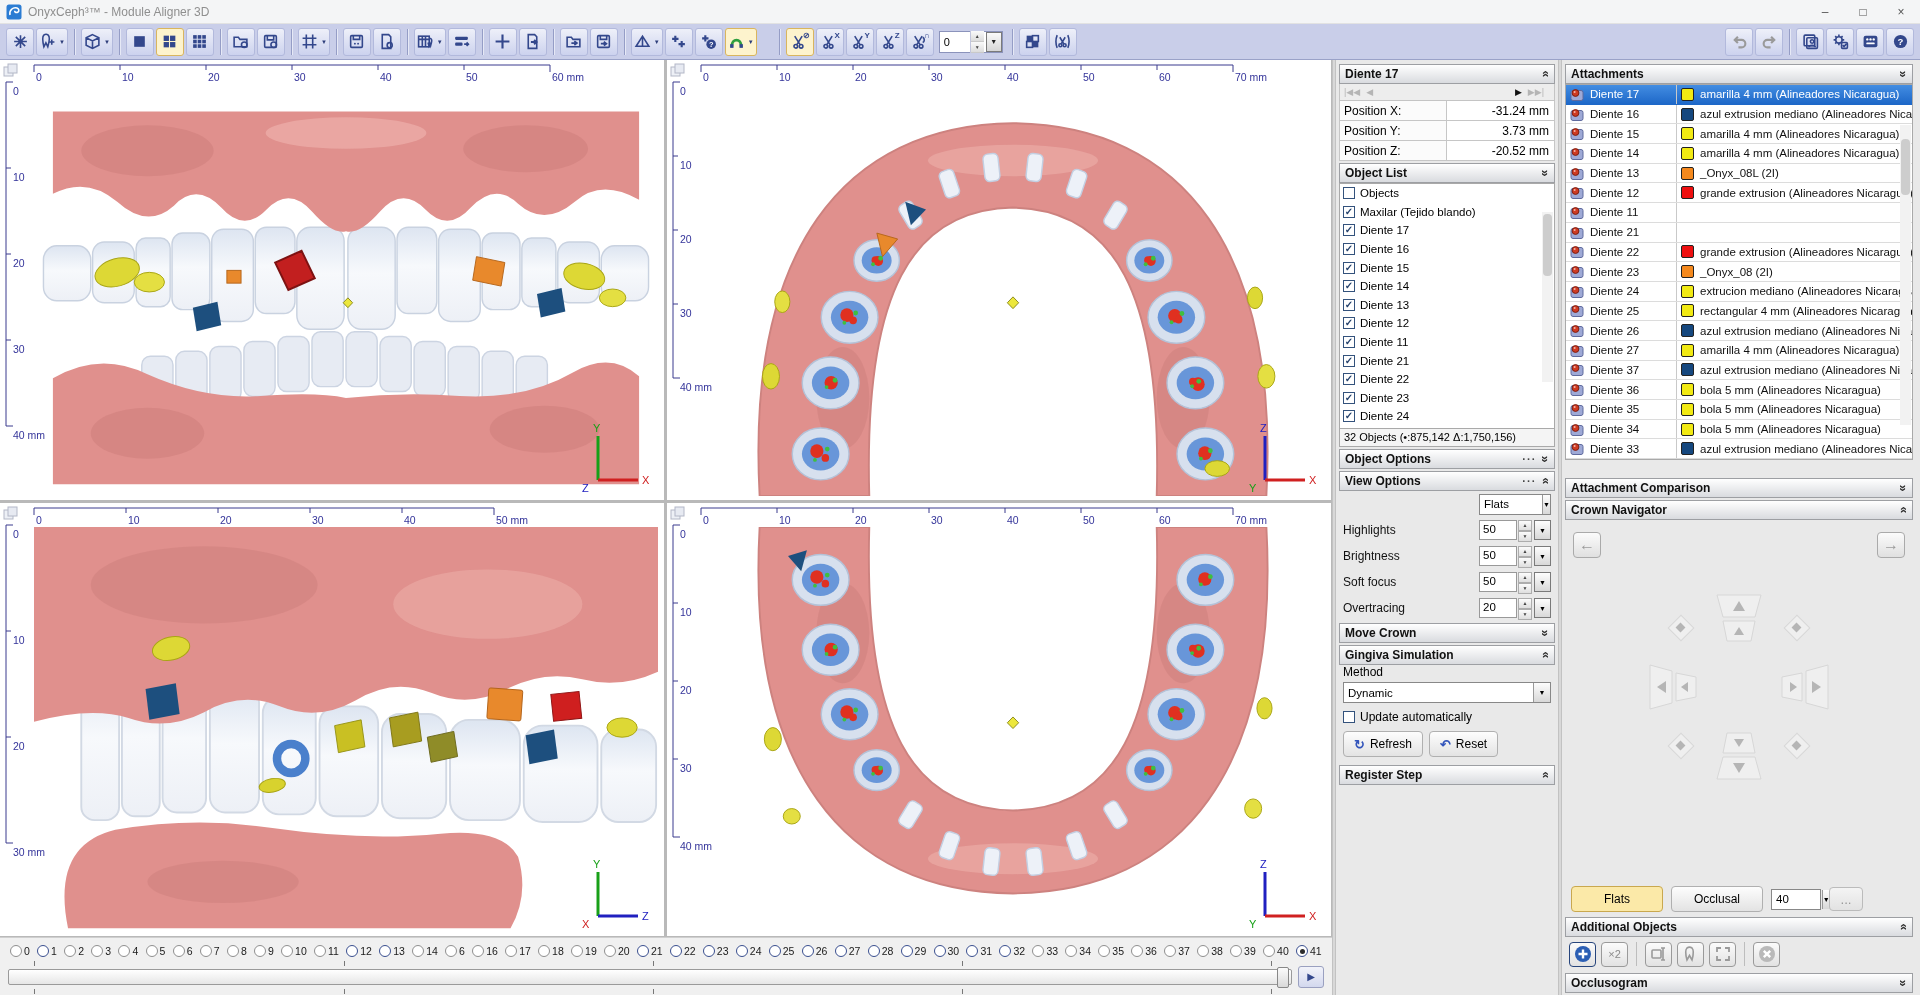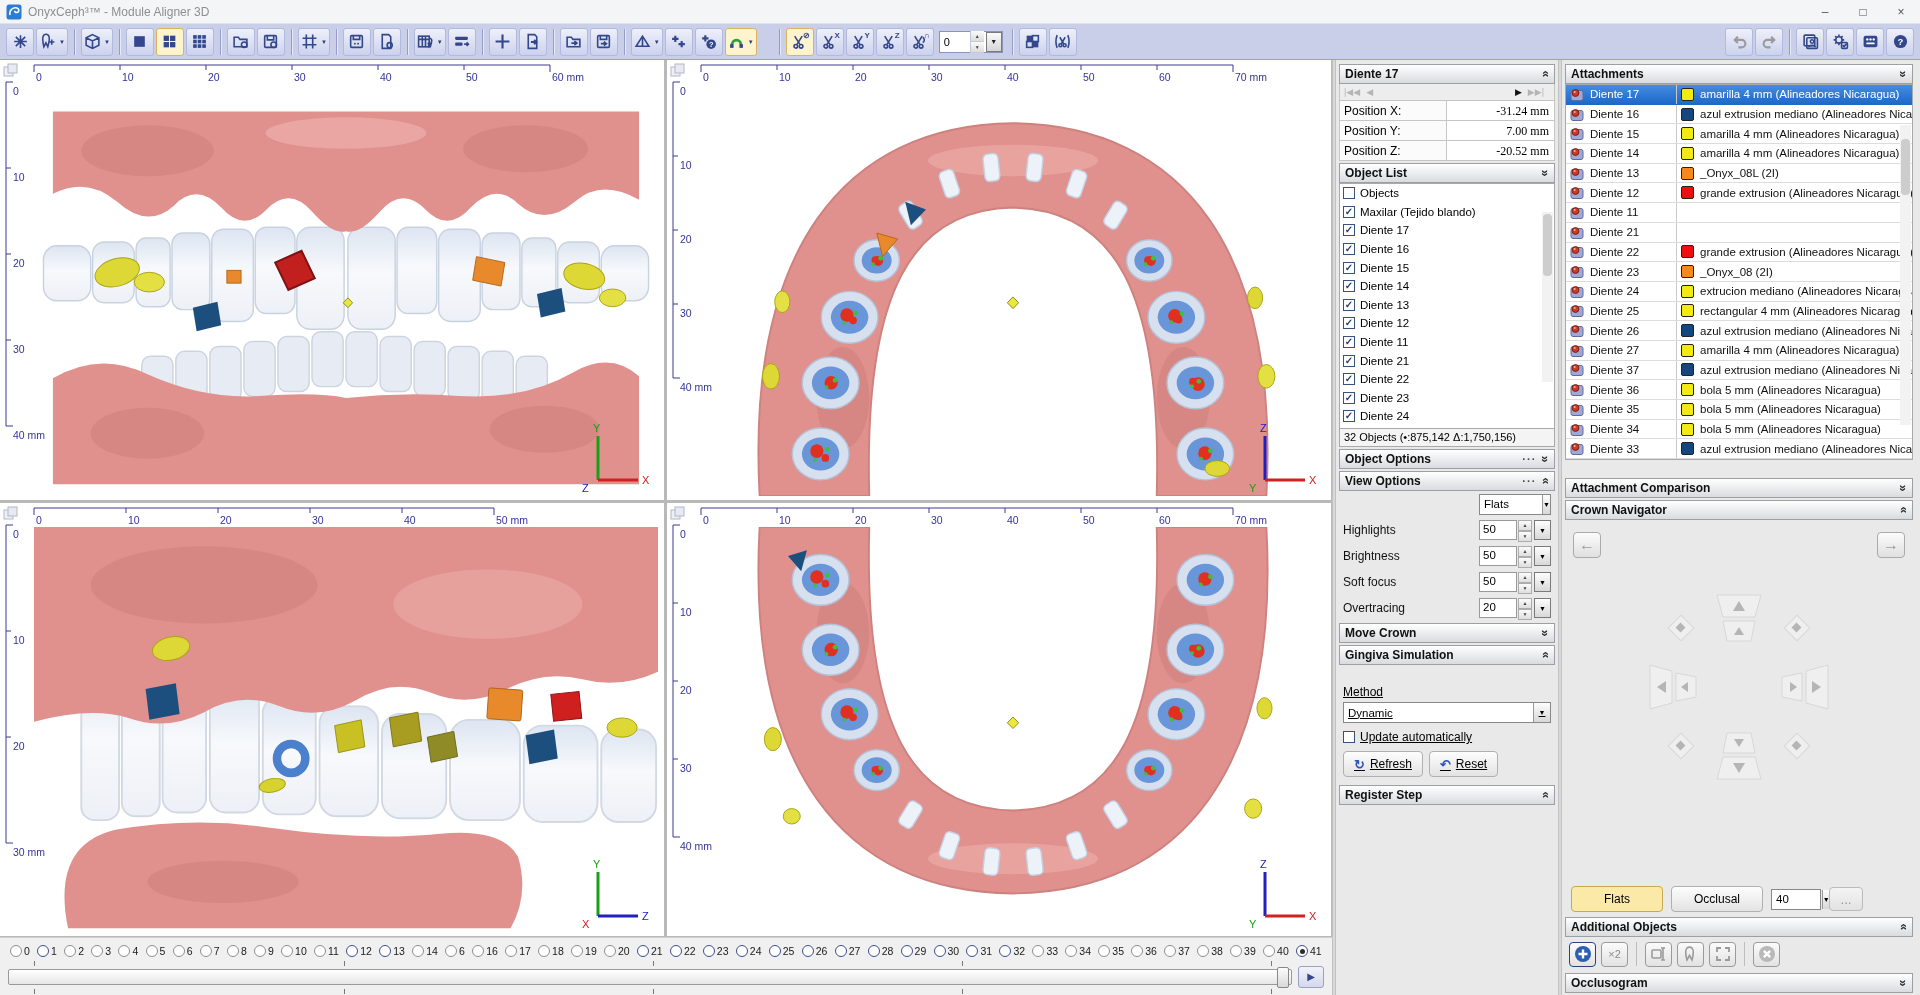--- a/index.html
+++ b/index.html
@@ -69,7 +69,7 @@
   .navrow .g { color:#b5b5b5; margin-right:6px;} .navrow .b { color:#111; } .navrow .sp {flex:1;}
   .posrow { display:flex; height:20px; border:1px solid #c6c6c6; border-top:0; font-size:12px;}
   .posrow .pl { width:50%; background:#fbfbfb; padding:3px 4px; border-right:1px solid #c6c6c6;}
-  .posrow .pv { width:50%; background:#ffffff; padding:3px 5px; text-align:right;font-family:Liberation Serif, serif;}
+  .posrow .pv { width:50%; background:#ffffff; padding:3px 5px; text-align:right;}
   .olist { background:#fff; border:1px solid #a9a9a9; height:246px; overflow:hidden; position:relative; flex:none;}
   .oli { display:flex; align-items:center; height:18.6px; padding-left:3px; font-size:11.5px; gap:5px;}
   .cb { width:12px; height:12px; border:1px solid #33527c; background:#fff; font-size:10px; line-height:10px; color:#23406b; text-align:center; font-weight:bold; flex:none;}

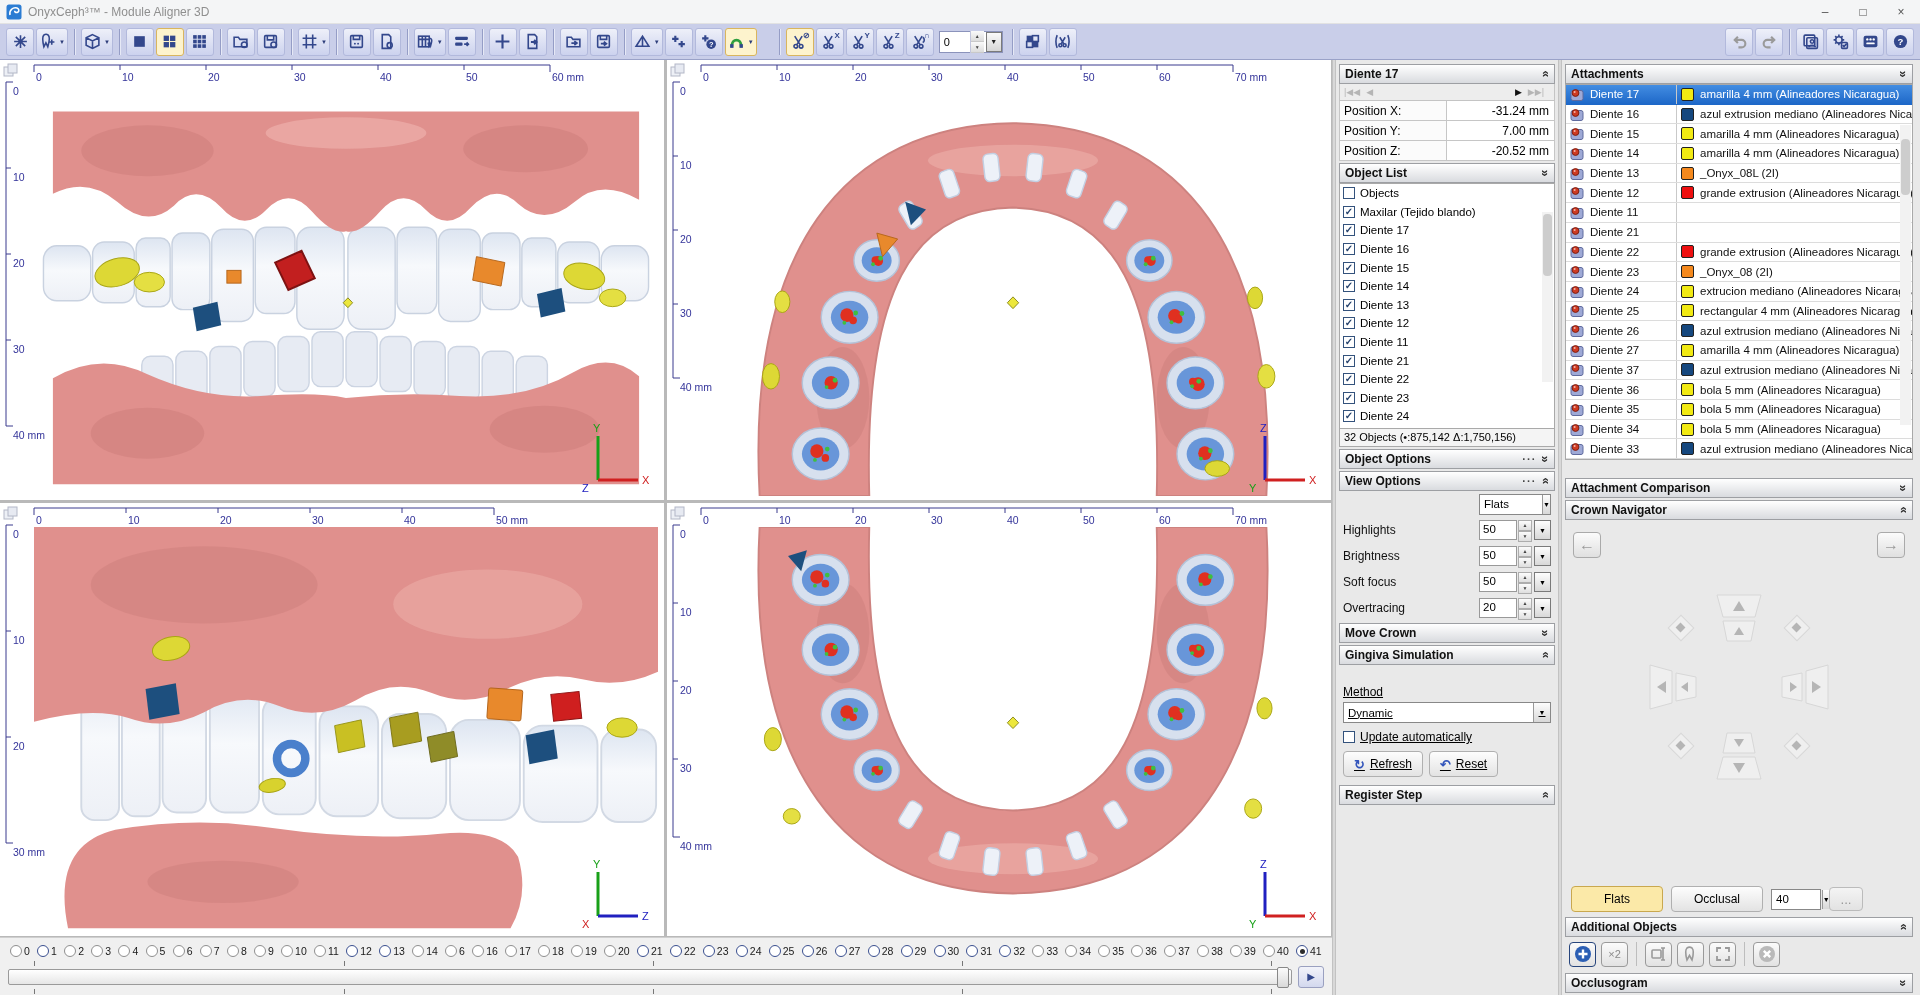--- a/index.html
+++ b/index.html
@@ -1017,7 +1017,7 @@
         </div>
         <div class="posrow">
           <div class="pl">Position Y:</div>
-          <div class="pv">7.00 mm</div>
+          <div class="pv">3.73 mm</div>
         </div>
         <div class="posrow">
           <div class="pl">Position Z:</div>

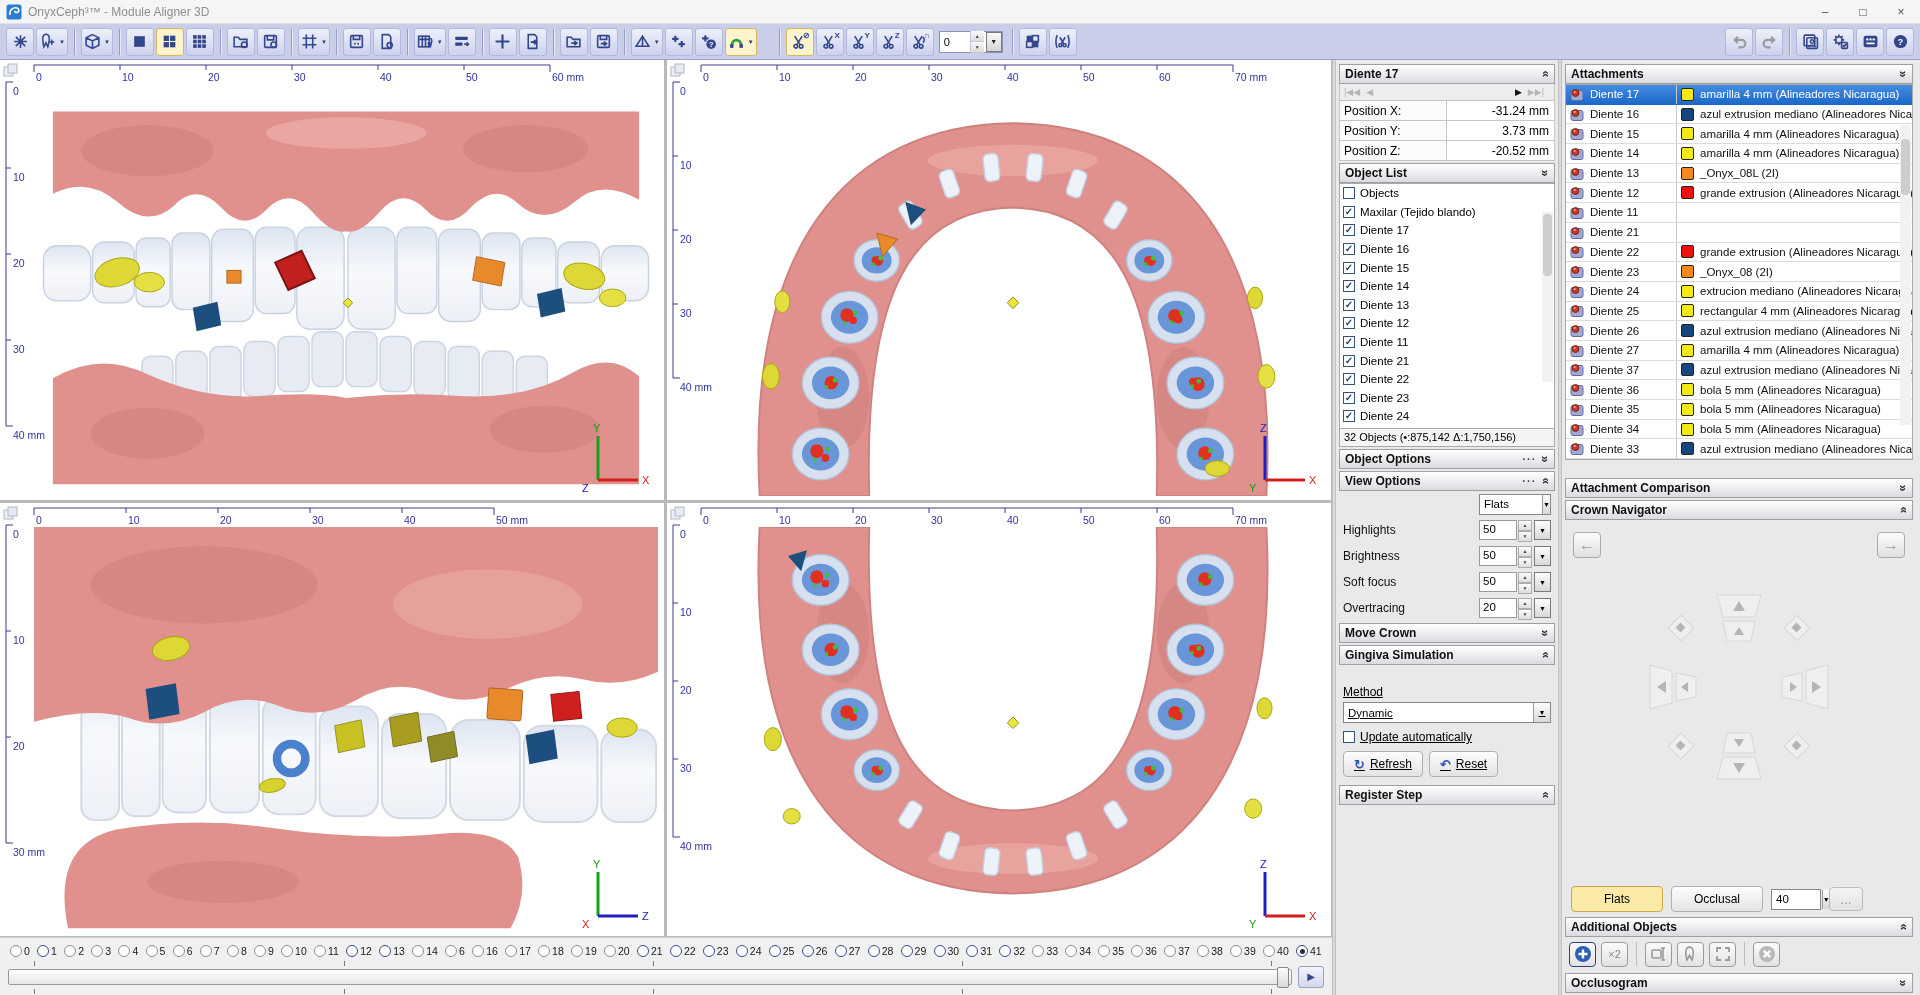--- a/index.html
+++ b/index.html
@@ -88,7 +88,7 @@
   .combo .ca { width:17px; height:100%; border-left:1px solid #999; background:linear-gradient(#fdfdfd,#d8d8d8); display:flex; align-items:center; justify-content:center; font-size:7px;}
   .btn { height:24px; border:1px solid #b0b0b0; border-radius:3px; background:linear-gradient(#fdfdfd,#e3e3e3); font-size:12px; color:#111; display:flex; align-items:center; justify-content:center;}
   .btn.dis { color:#9b9b9b; }
-  .gingbody { padding:20px 4px 6px 4px; font-size:12px;text-decoration:underline;}
+  .gingbody { padding:0 4px 6px 4px; font-size:12px;}
   .cbrow { display:flex; align-items:center; gap:5px; margin:7px 0; font-size:12px;}
   .gbtns { display:flex; gap:6px;}
   .gbtn { height:26px; padding:0 10px; border:1px solid #b0b0b0; border-radius:4px; background:linear-gradient(#fdfdfd,#e3e3e3); font-size:12px; display:flex; align-items:center; gap:5px;}

